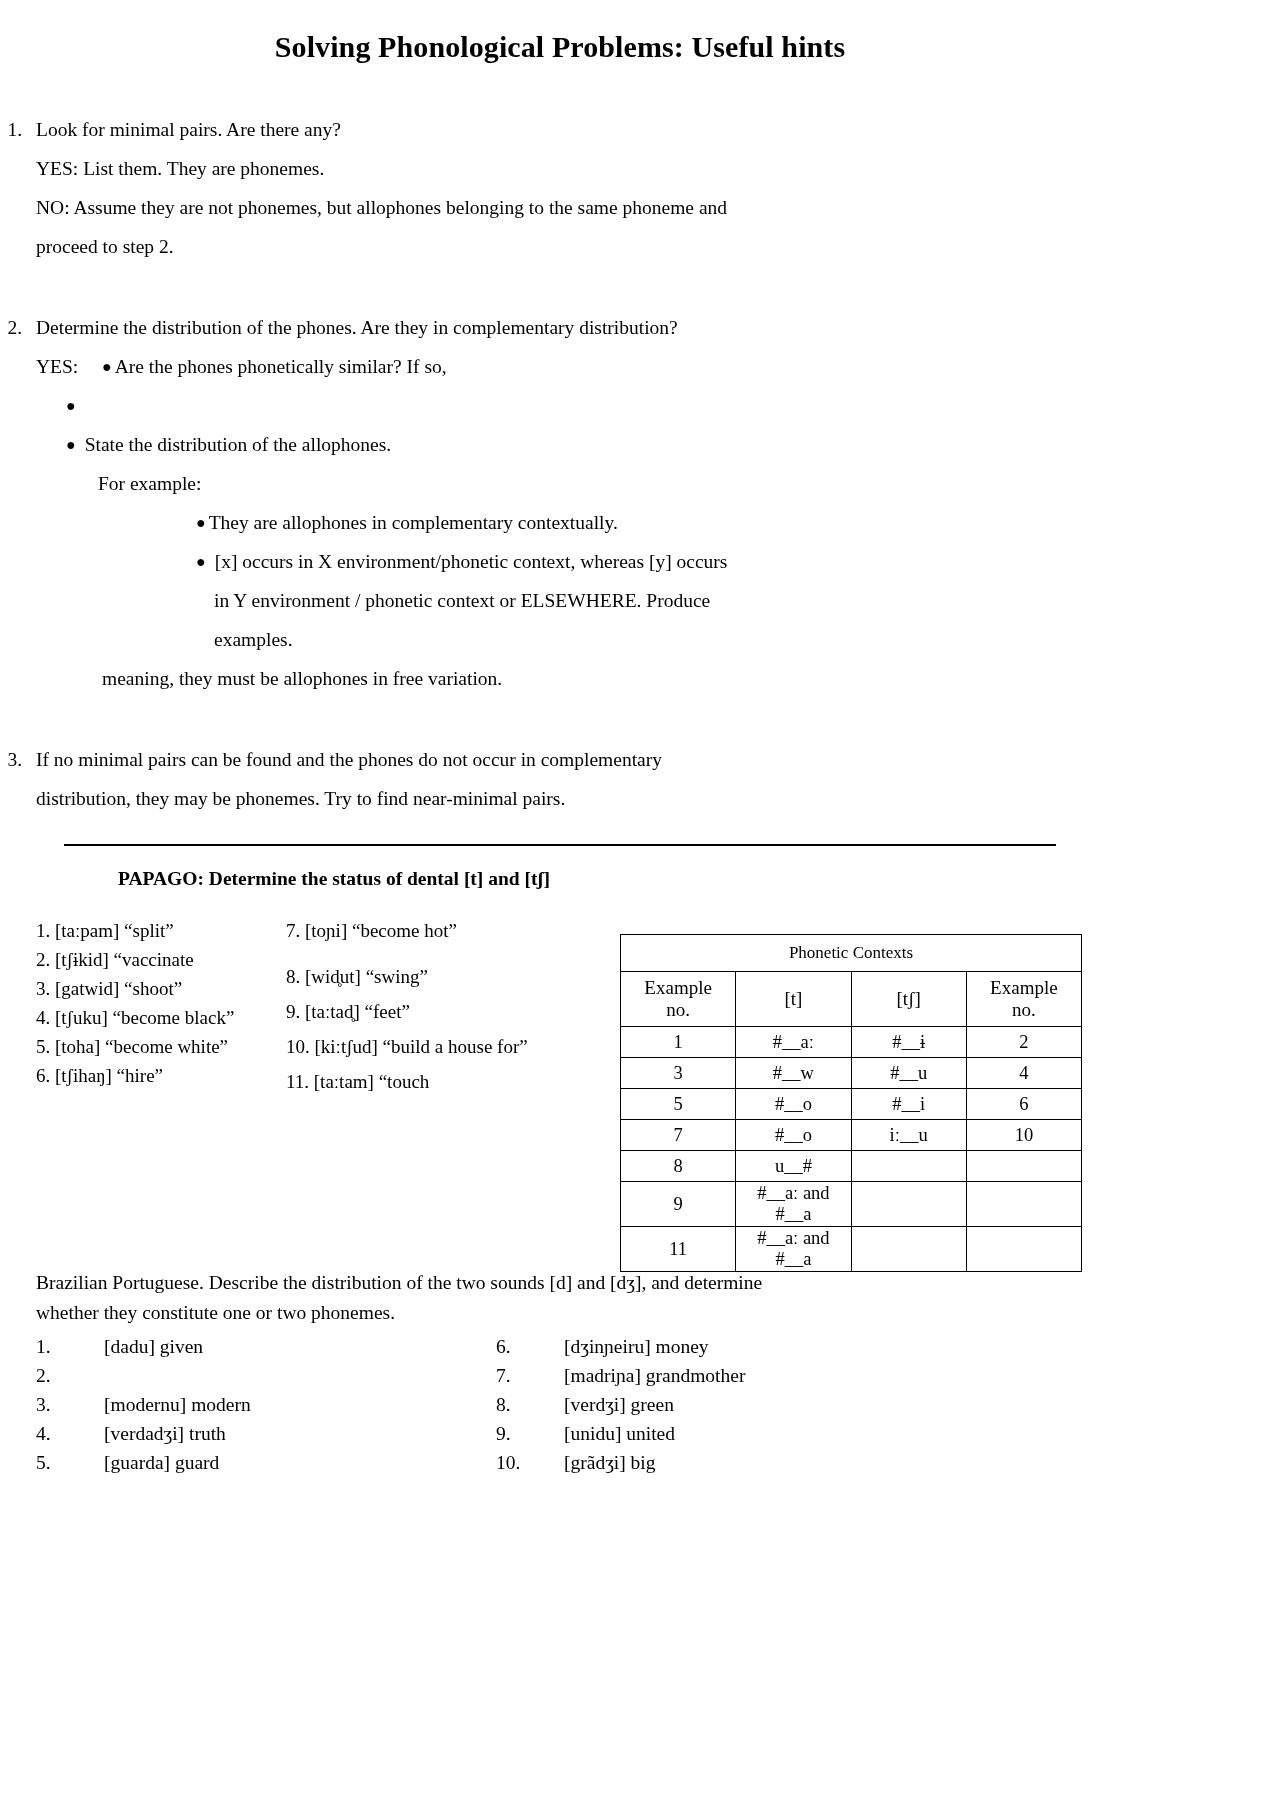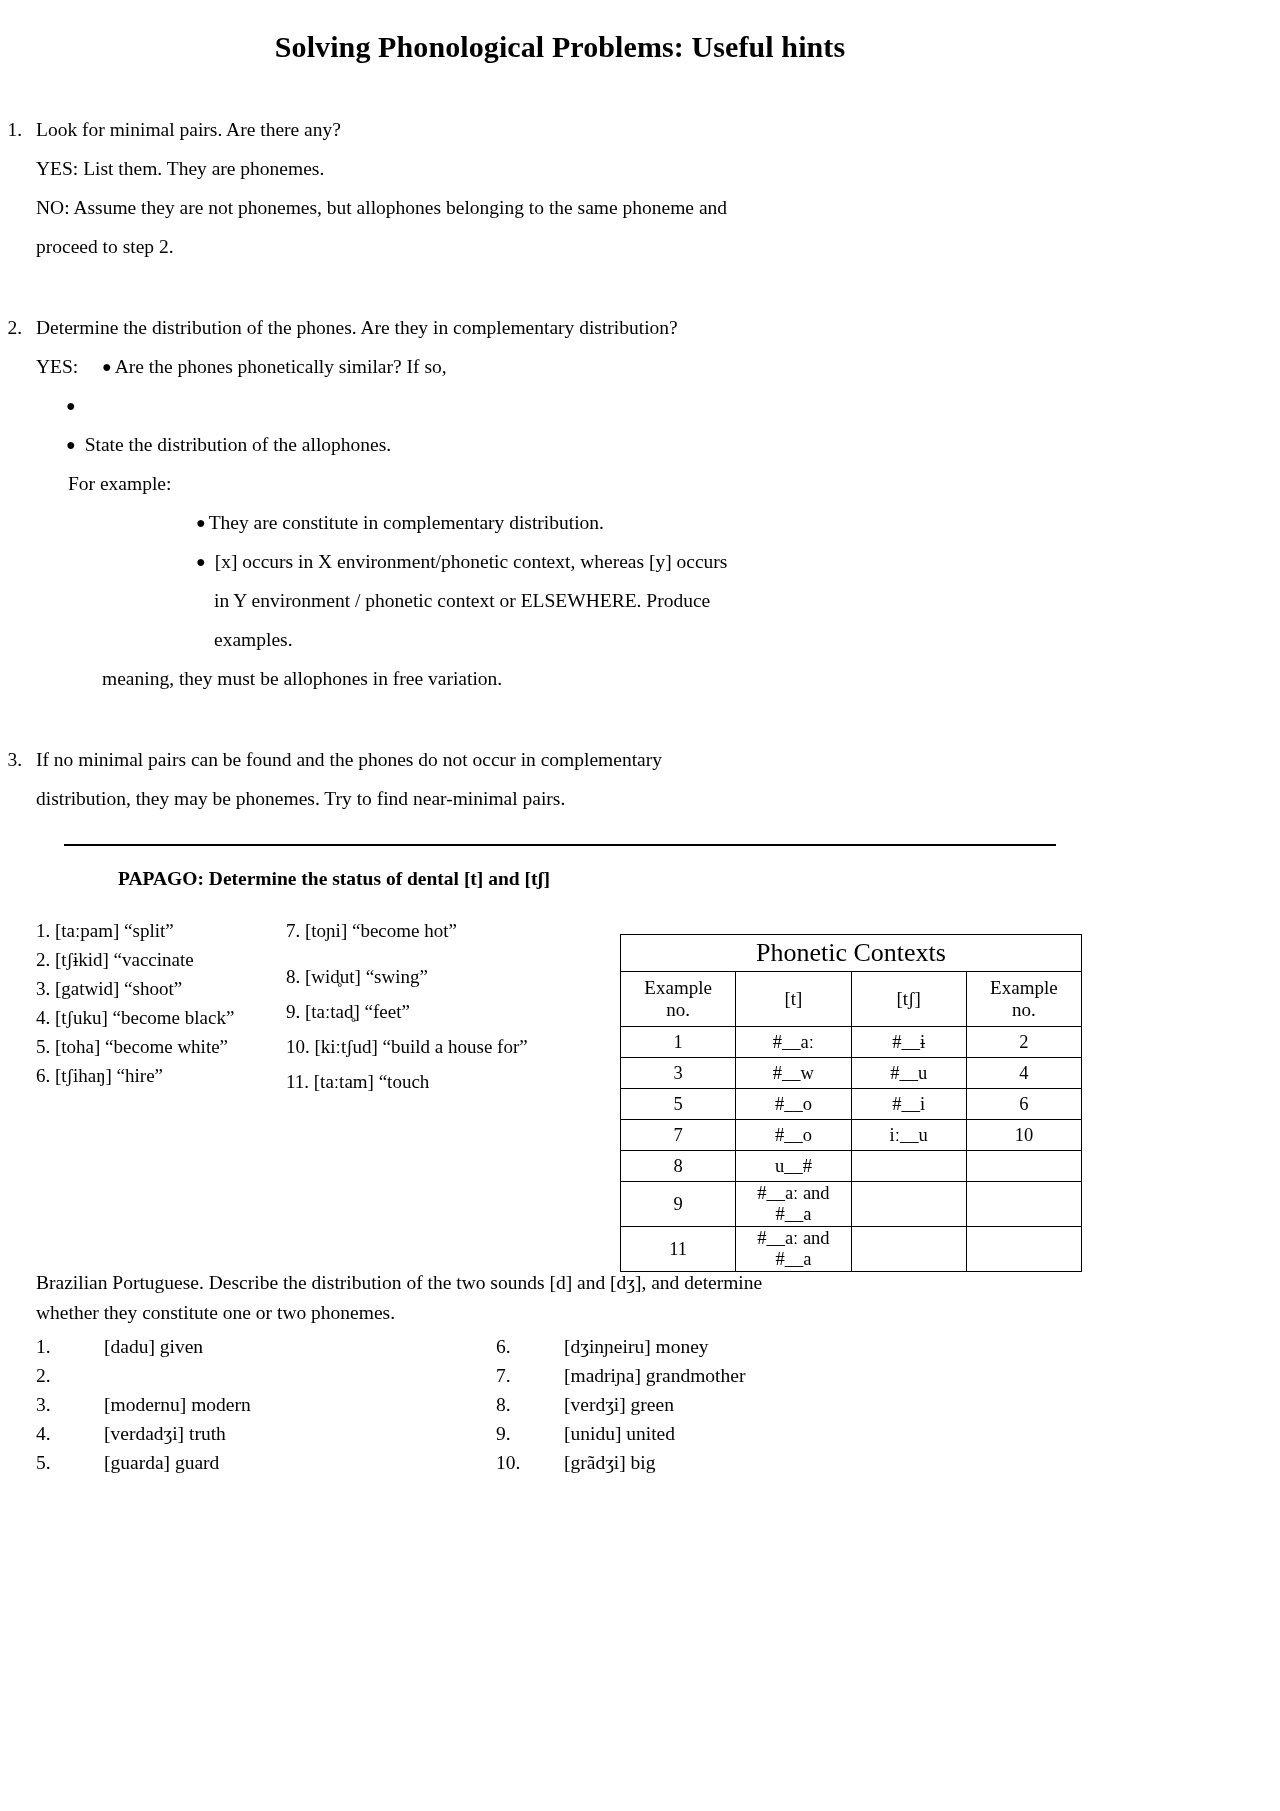--- a/index.html
+++ b/index.html
@@ -87,7 +87,7 @@
   .bullet-dot.sp { margin-right: 9px; }
   .bullet-text { flex: 1 1 auto; max-width: 790px; }
 
-  .lvl-ex { margin-left: 68px; }
+  .lvl-ex { margin-left: 98px; }
   .lvl-sub { margin-left: 196px; }
 
   b, strong { font-weight: normal; }

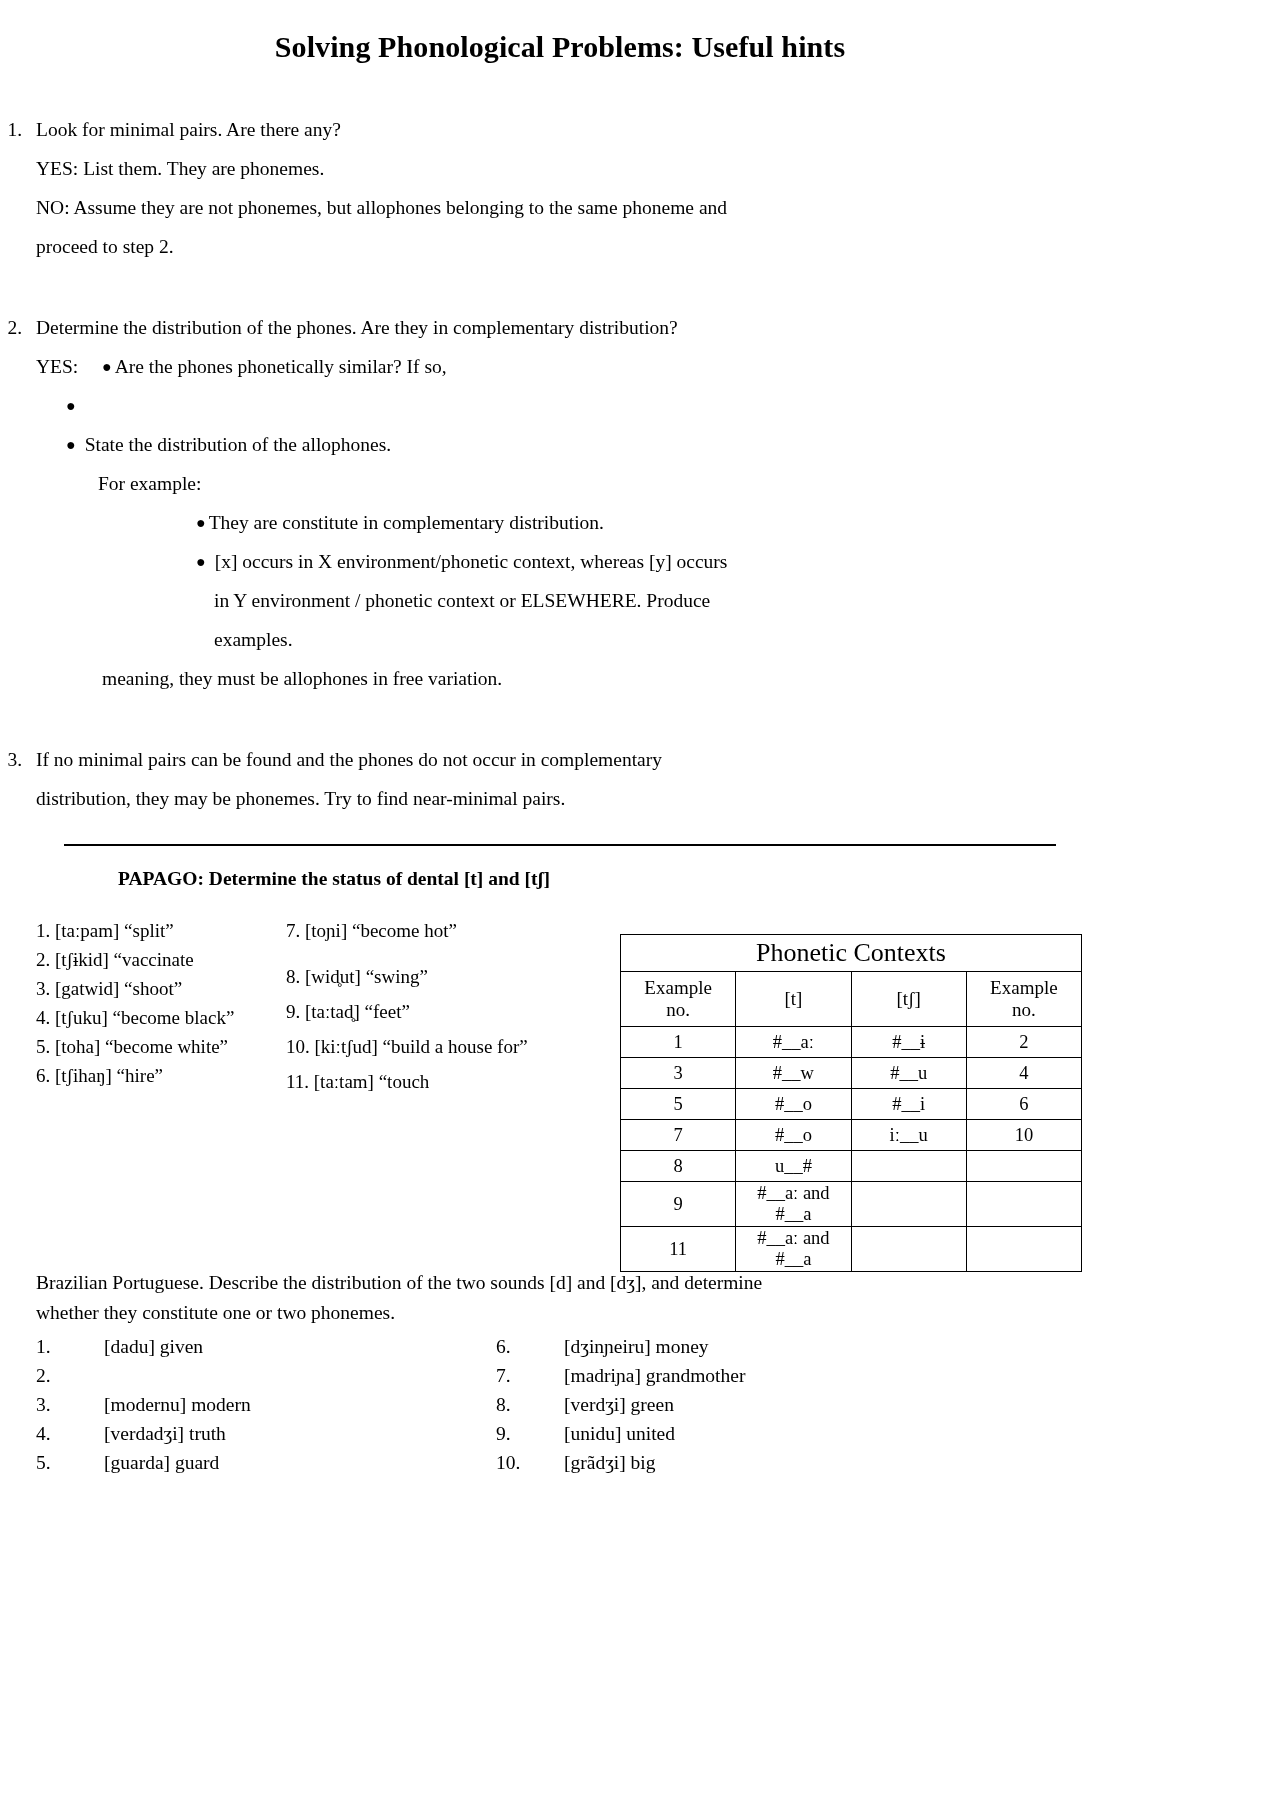--- a/index.html
+++ b/index.html
@@ -231,7 +231,7 @@
 
       <div class="bullet-line lvl-sub">
         <span class="bullet-dot">●</span>
-        <span class="bullet-text">They are constitute in complementary distribution.</span>
+        <span class="bullet-text">They are allophones in complementary contextually.</span>
       </div>
 
       <div class="bullet-line lvl-sub">

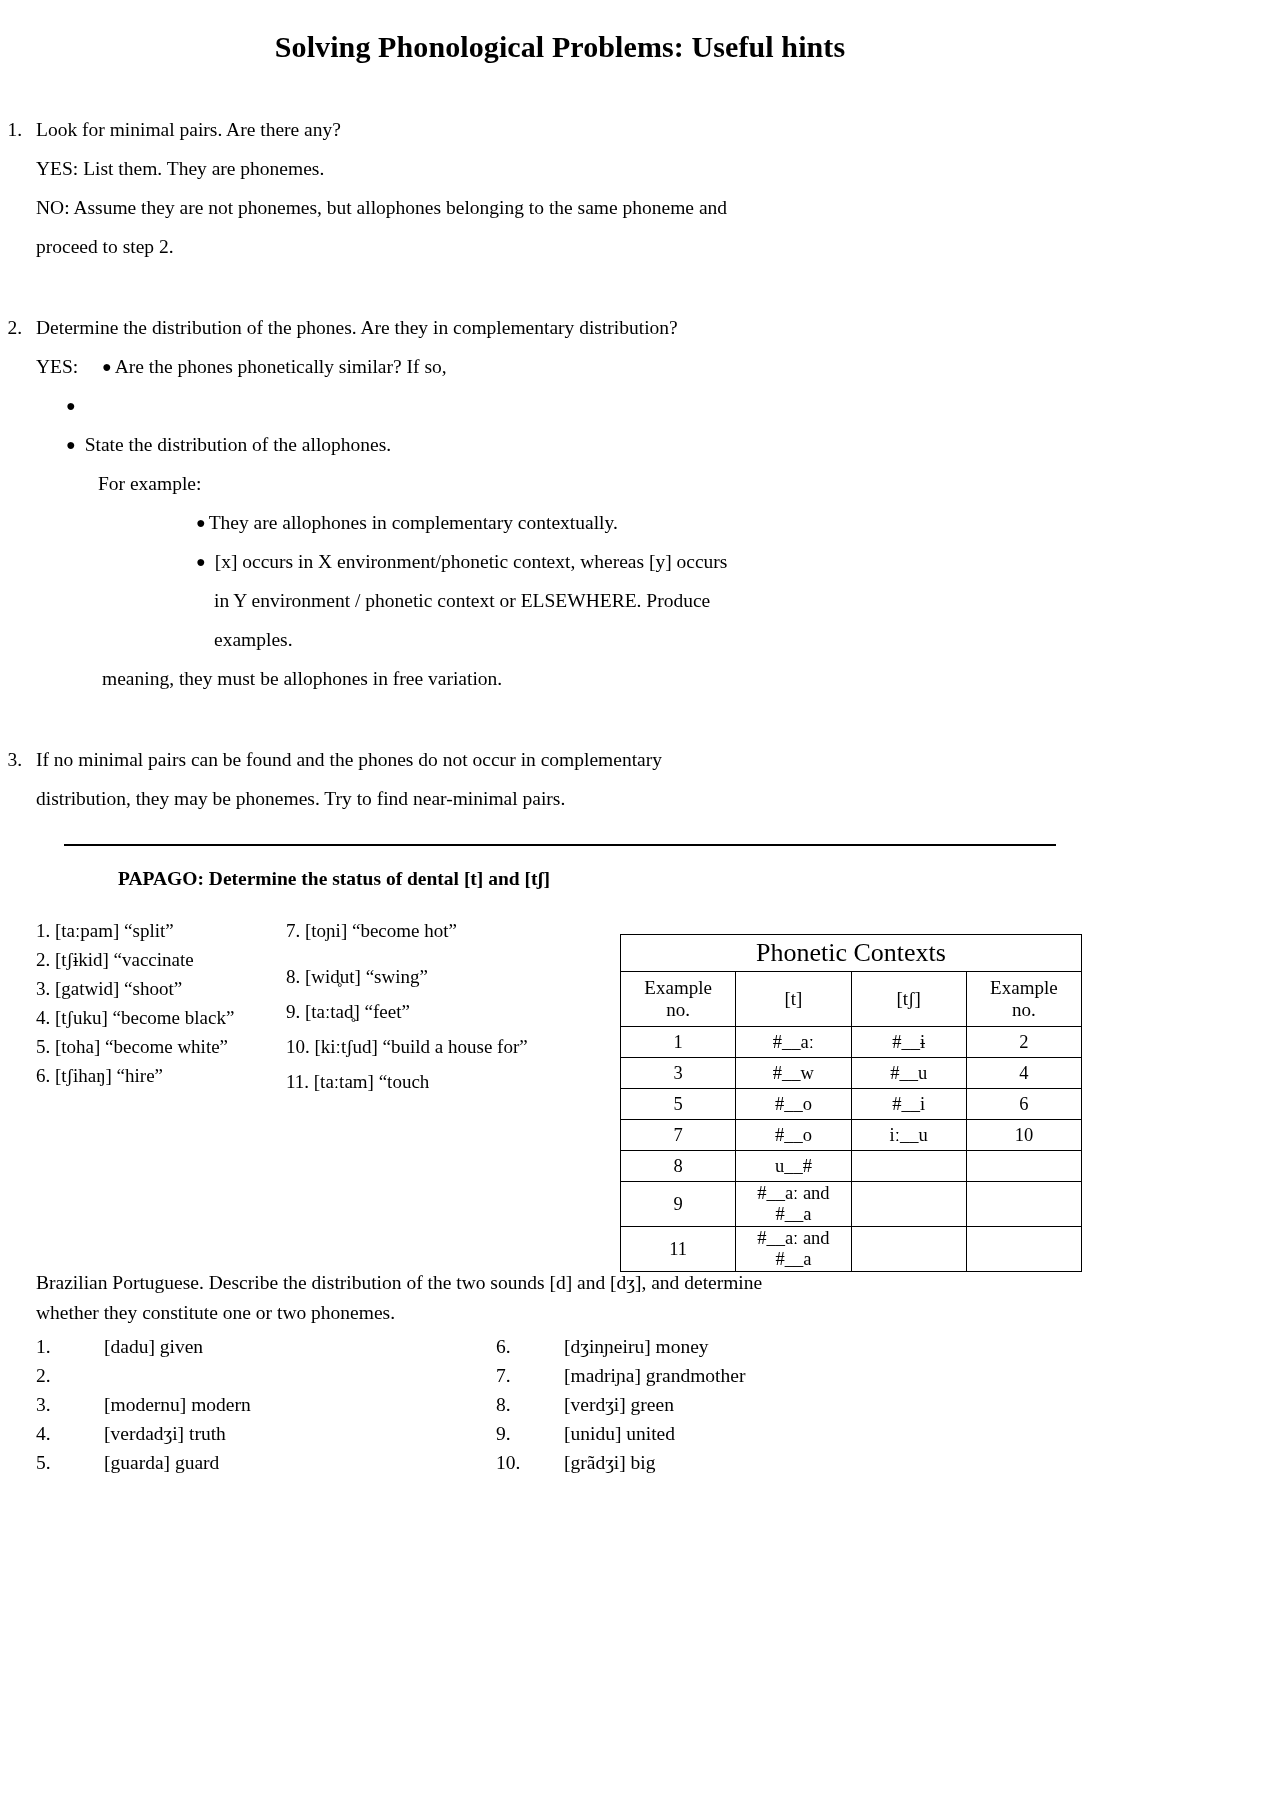--- a/index.html
+++ b/index.html
@@ -142,7 +142,7 @@
     vertical-align: middle;
   }
   table.ctx th.title-cell {
-    font-size: 26px;
+    font-size: 17px;
     height: 34px;
   }
   table.ctx th.hdr {

